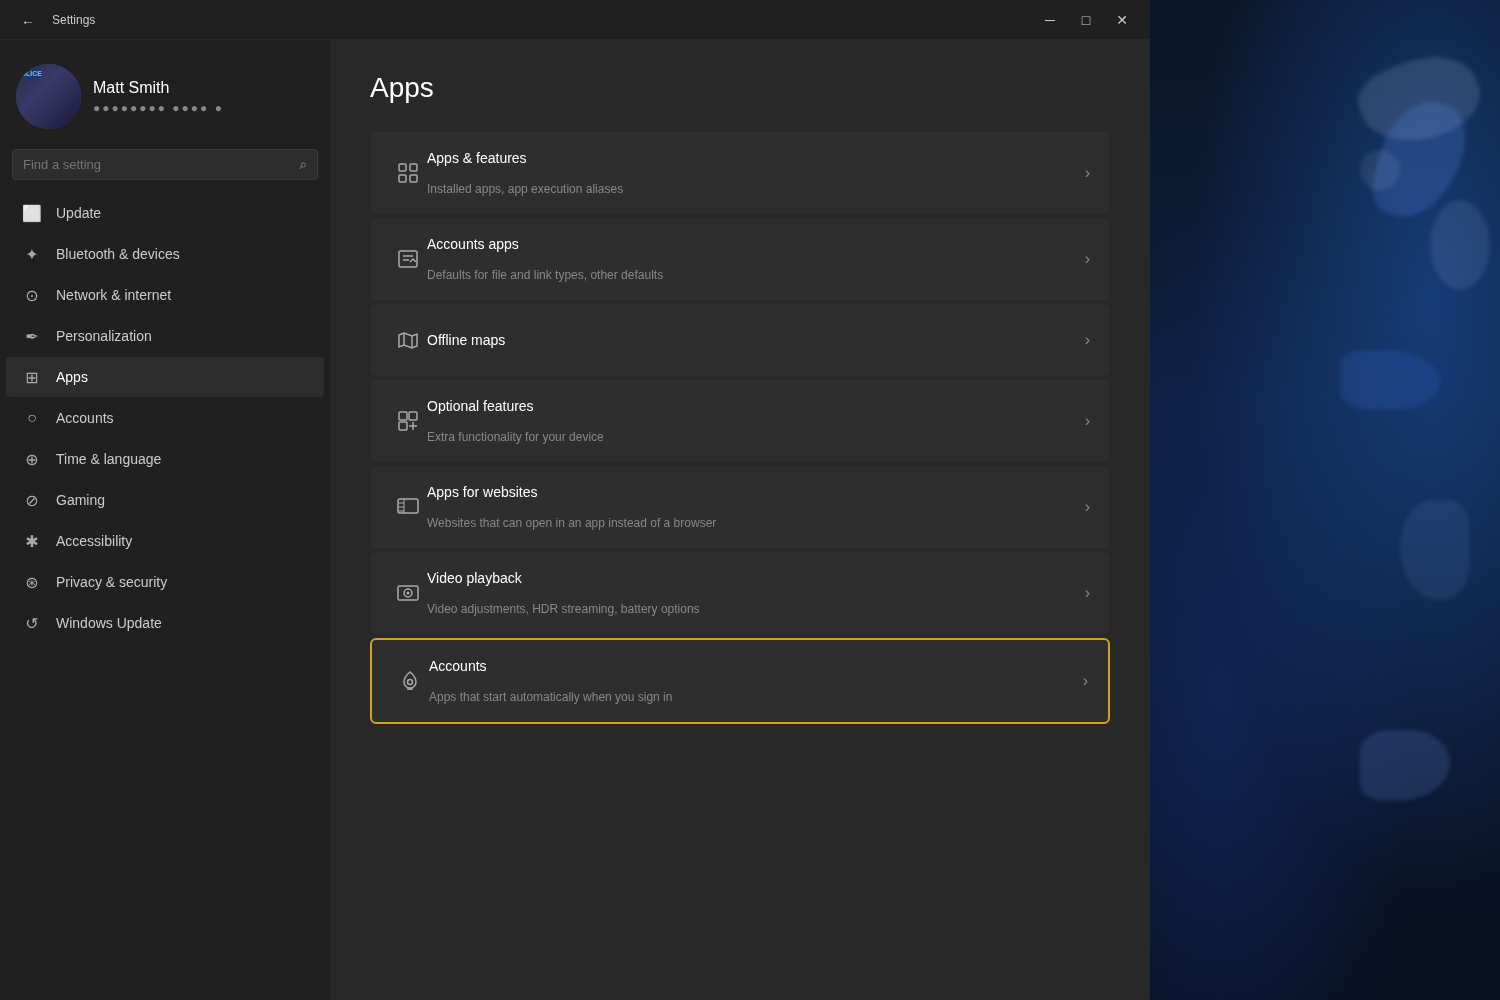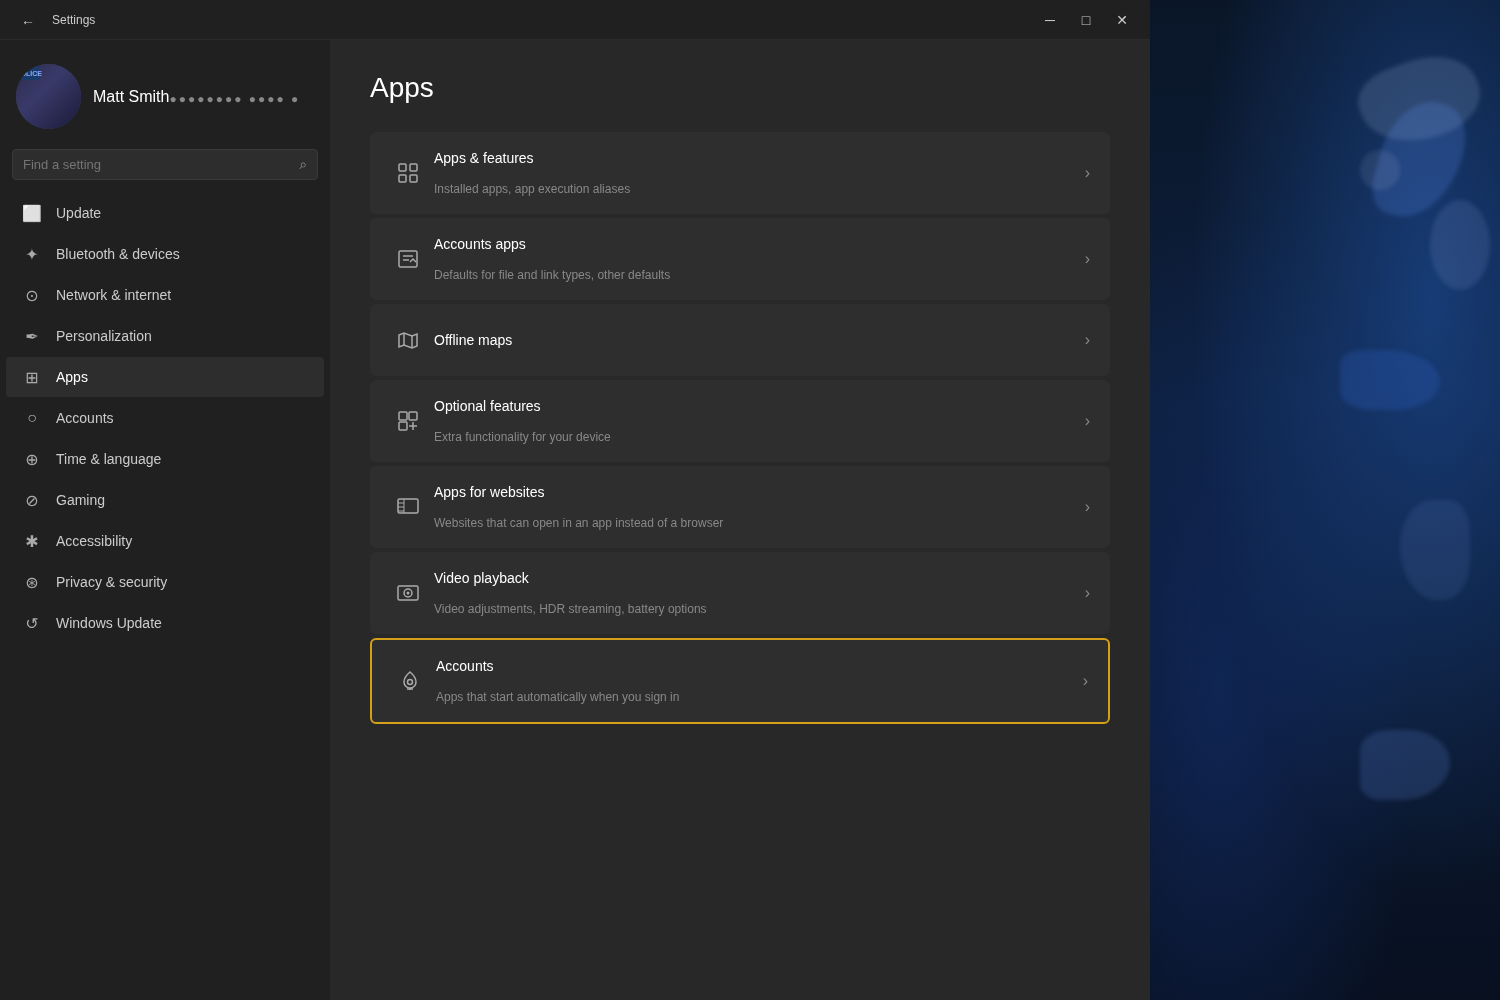--- a/index.html
+++ b/index.html
@@ -140,7 +140,7 @@
     }
     .user-info {
       display: flex;
-      flex-direction: row;
+      flex-direction: column;
     }
     .user-name {
       color: #ffffff;

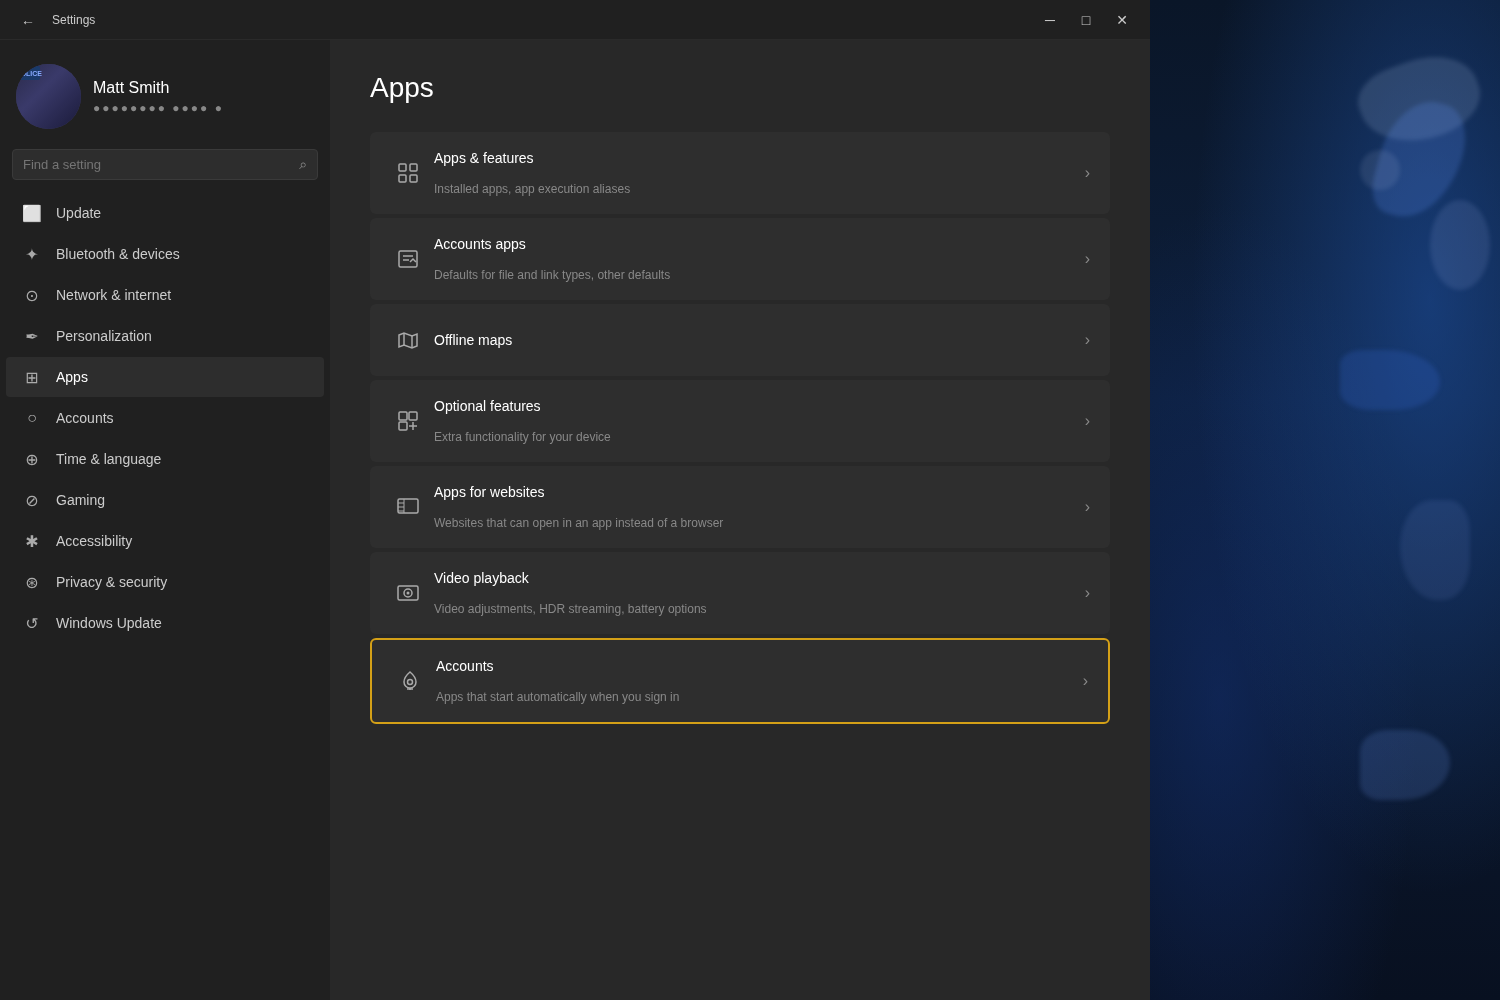--- a/index.html
+++ b/index.html
@@ -233,7 +233,7 @@
       padding: 18px 20px;
       display: flex;
       align-items: center;
-      gap: 8px;
+      gap: 1px;
       cursor: pointer;
       transition: background 0.15s;
     }

